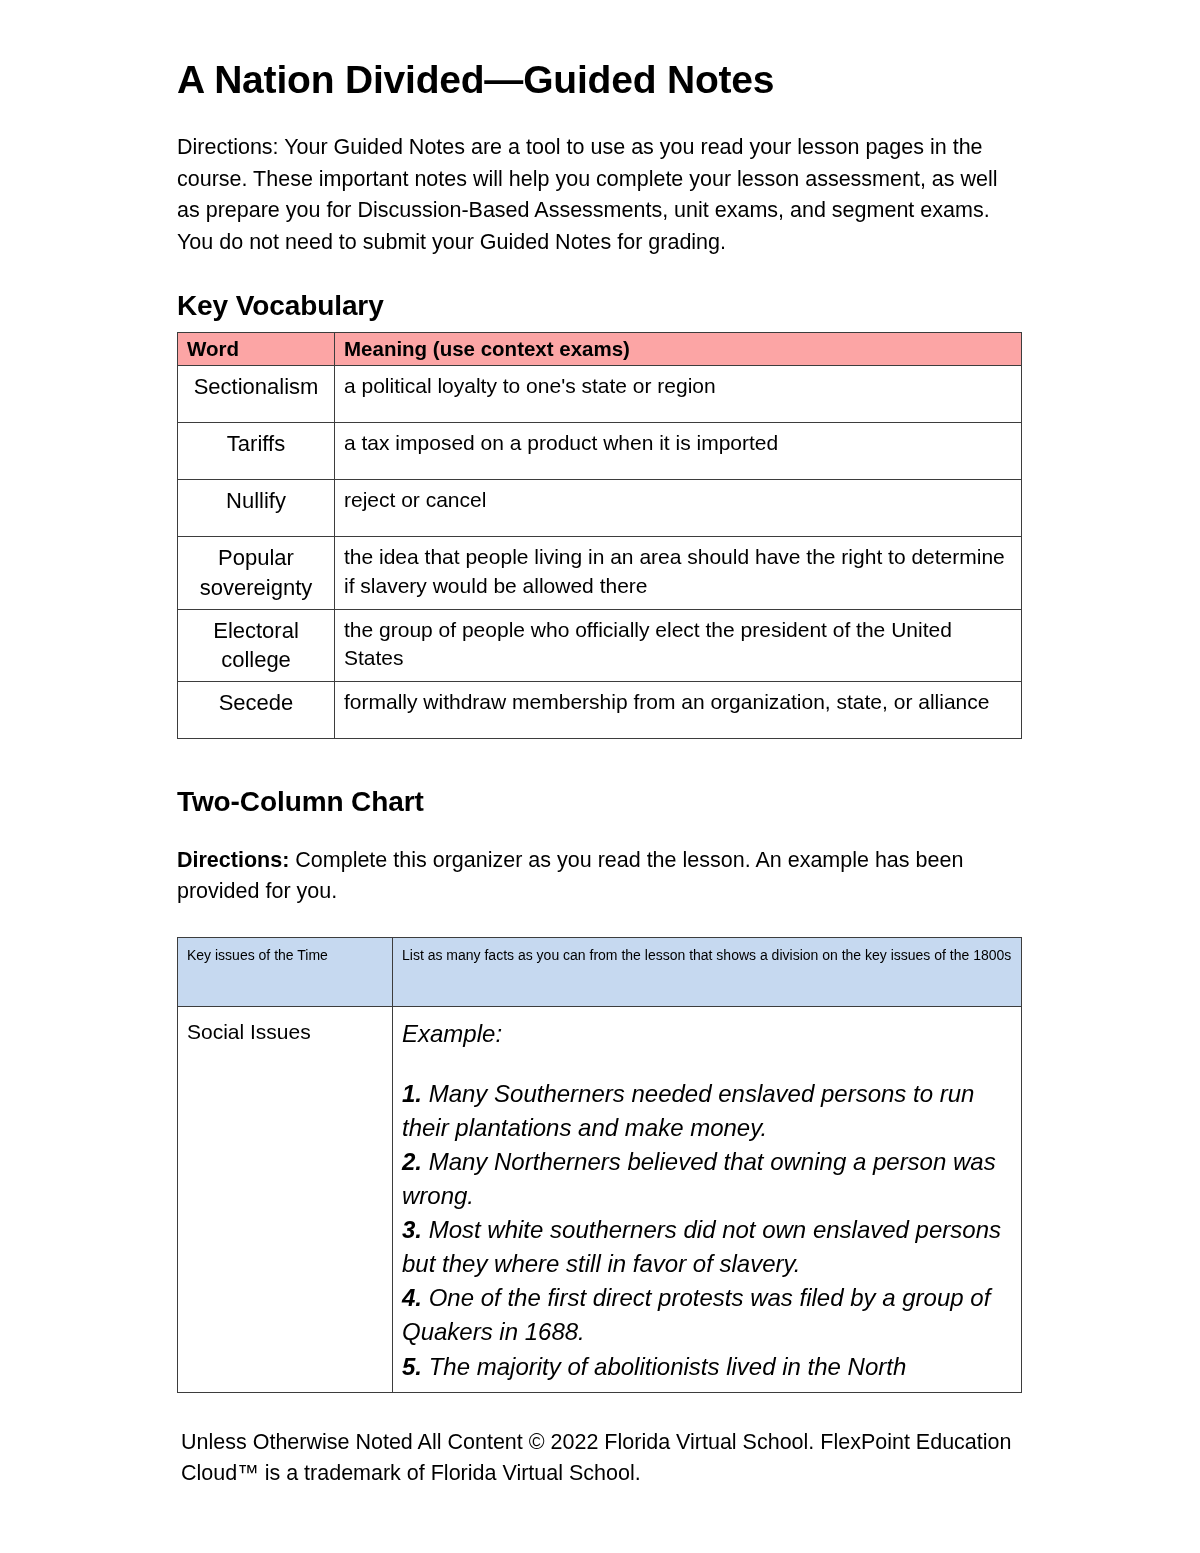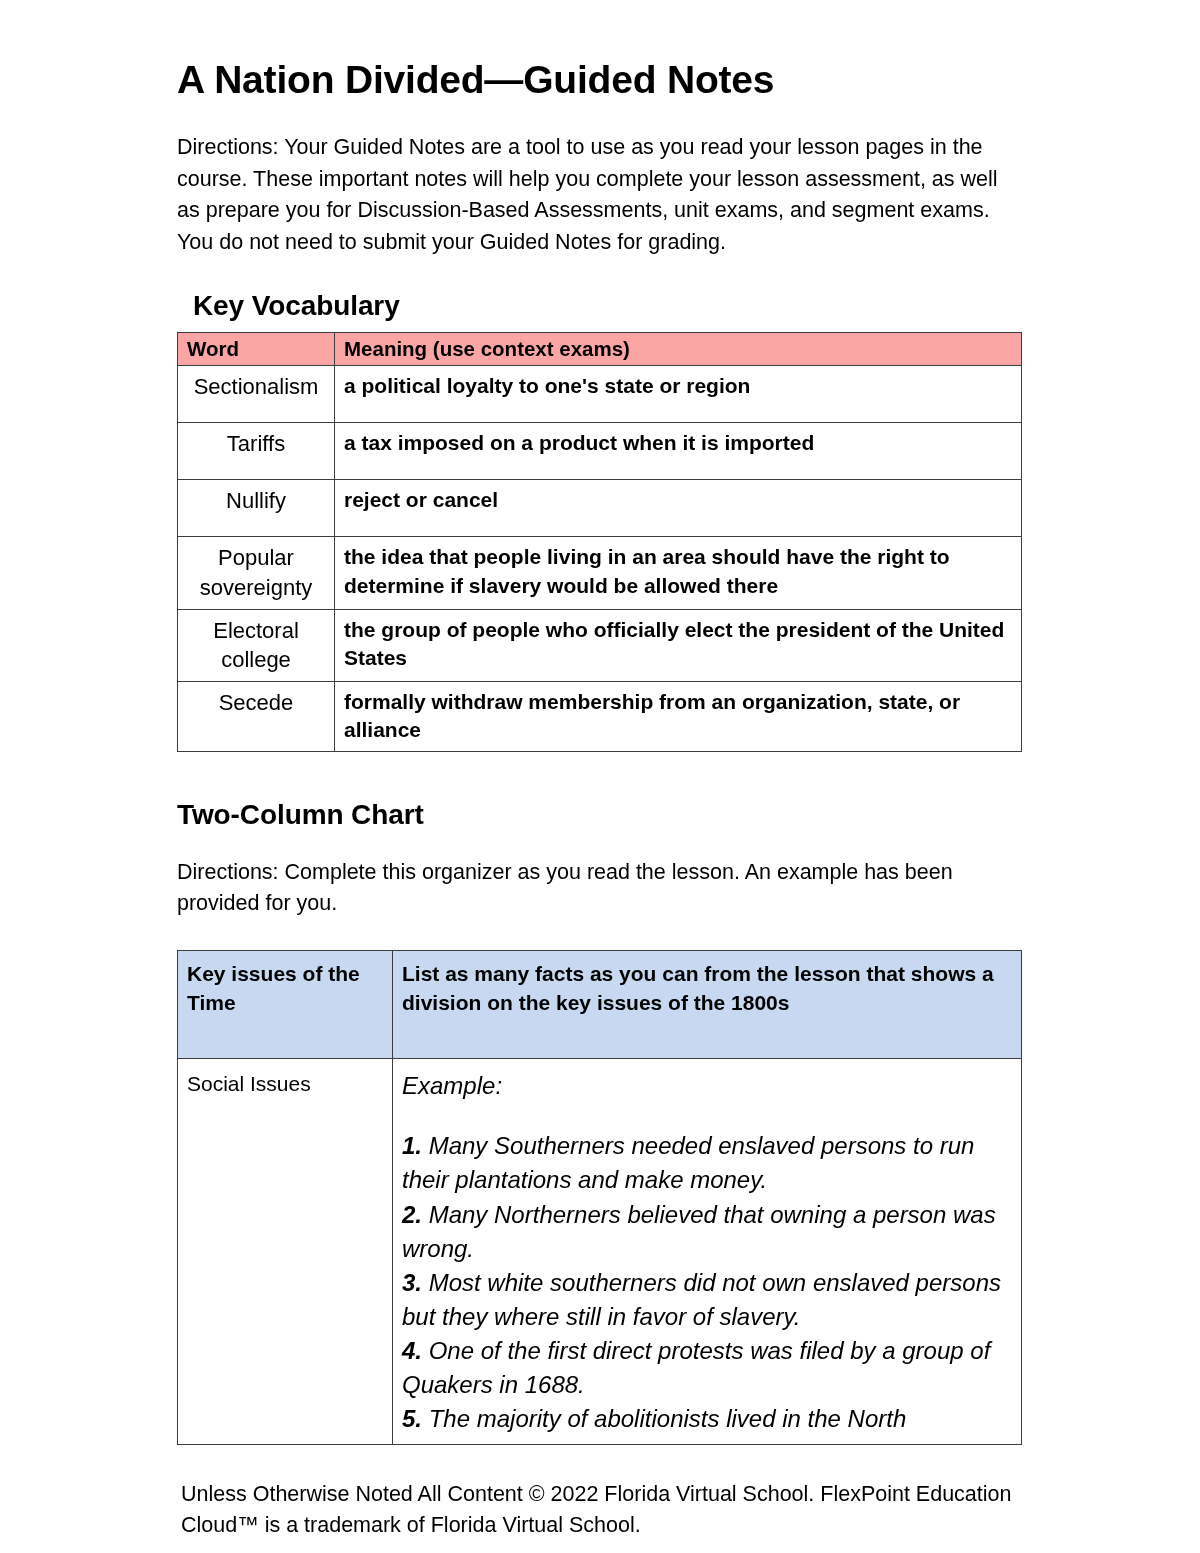--- a/index.html
+++ b/index.html
@@ -44,7 +44,7 @@
     line-height: 1.2;
     letter-spacing: -0.1px;
   }
-  #key-vocab-heading { padding-top: 30px; margin-left: 16px; }
+  #key-vocab-heading { padding-top: 30px; }
   #two-col-heading   { padding-top: 46px; }
 
   .directions-para {

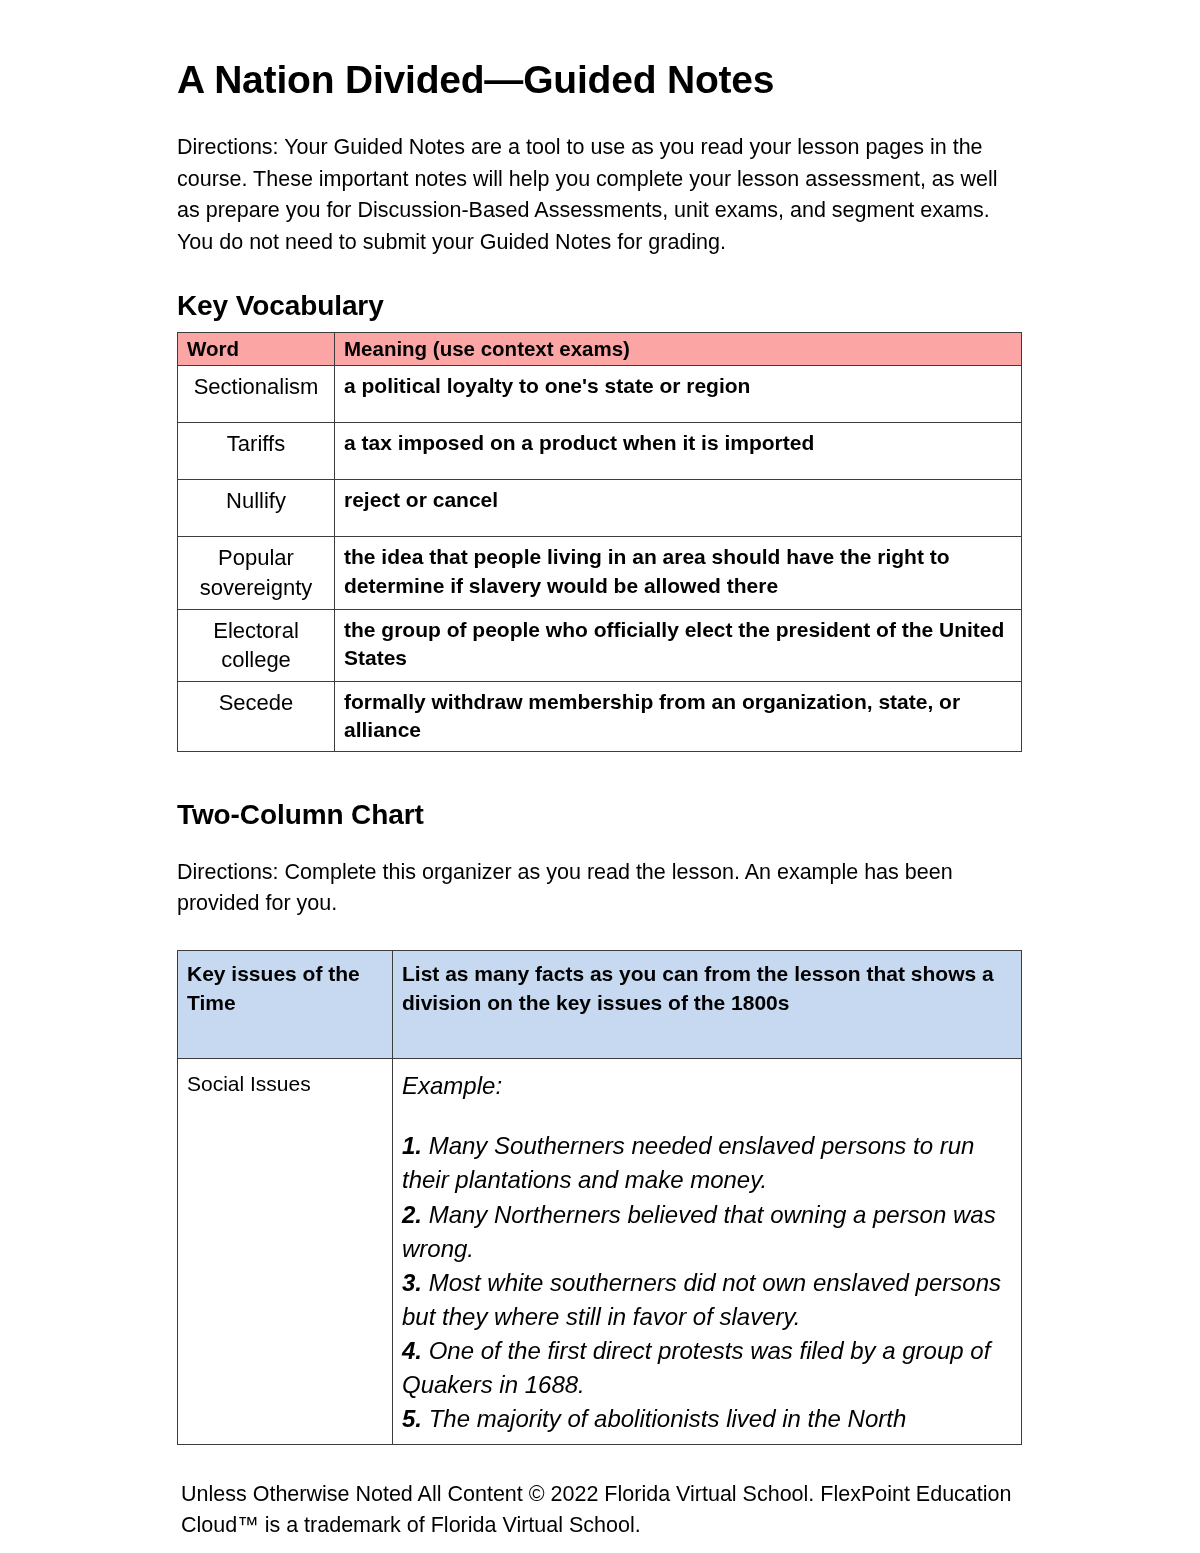--- a/index.html
+++ b/index.html
@@ -88,7 +88,7 @@
   }
   #vocab-table td.meaning-cell {
     font-size: 21px;
-    font-weight: bold;
+    font-weight: normal;
     line-height: 1.35;
     font-stretch: condensed;
   }

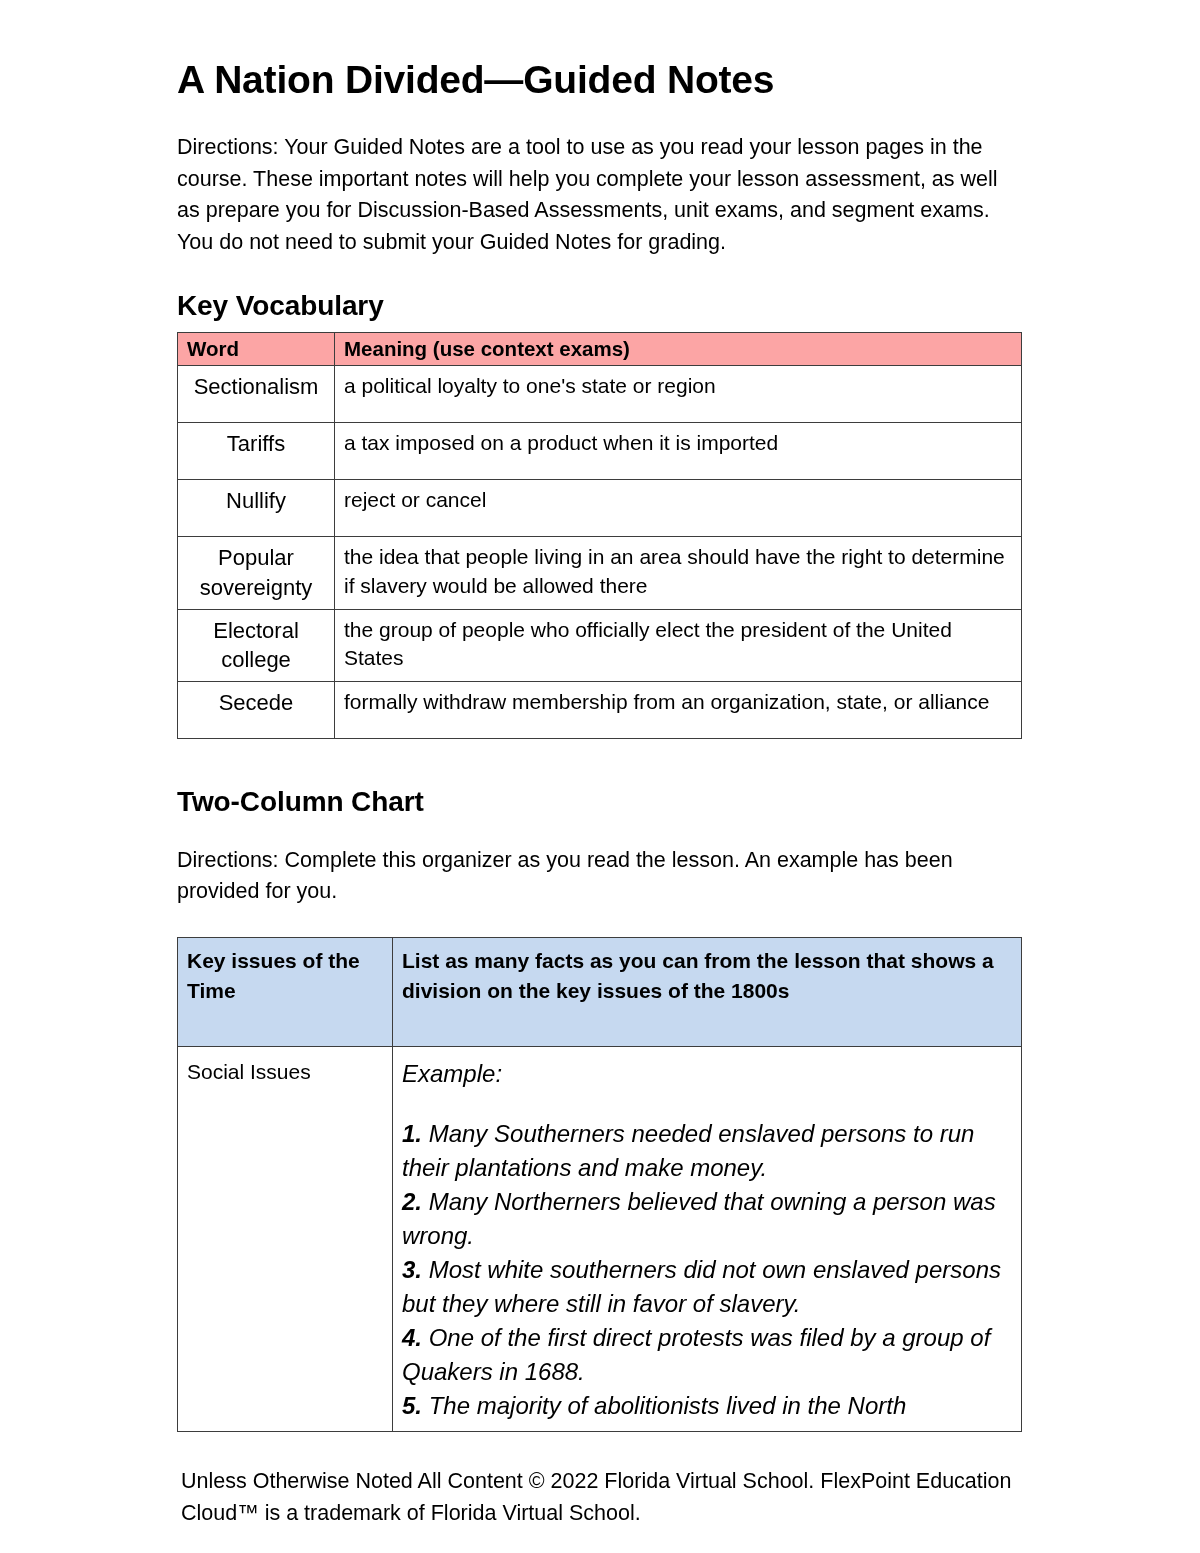--- a/index.html
+++ b/index.html
@@ -54,7 +54,7 @@
     line-height: 1.45;
     max-width: 845px;
   }
-  .directions-para .lead { font-weight: normal; }
+  .directions-para .lead { font-weight: bold; }
 
   table.doc-table {
     border-collapse: collapse;

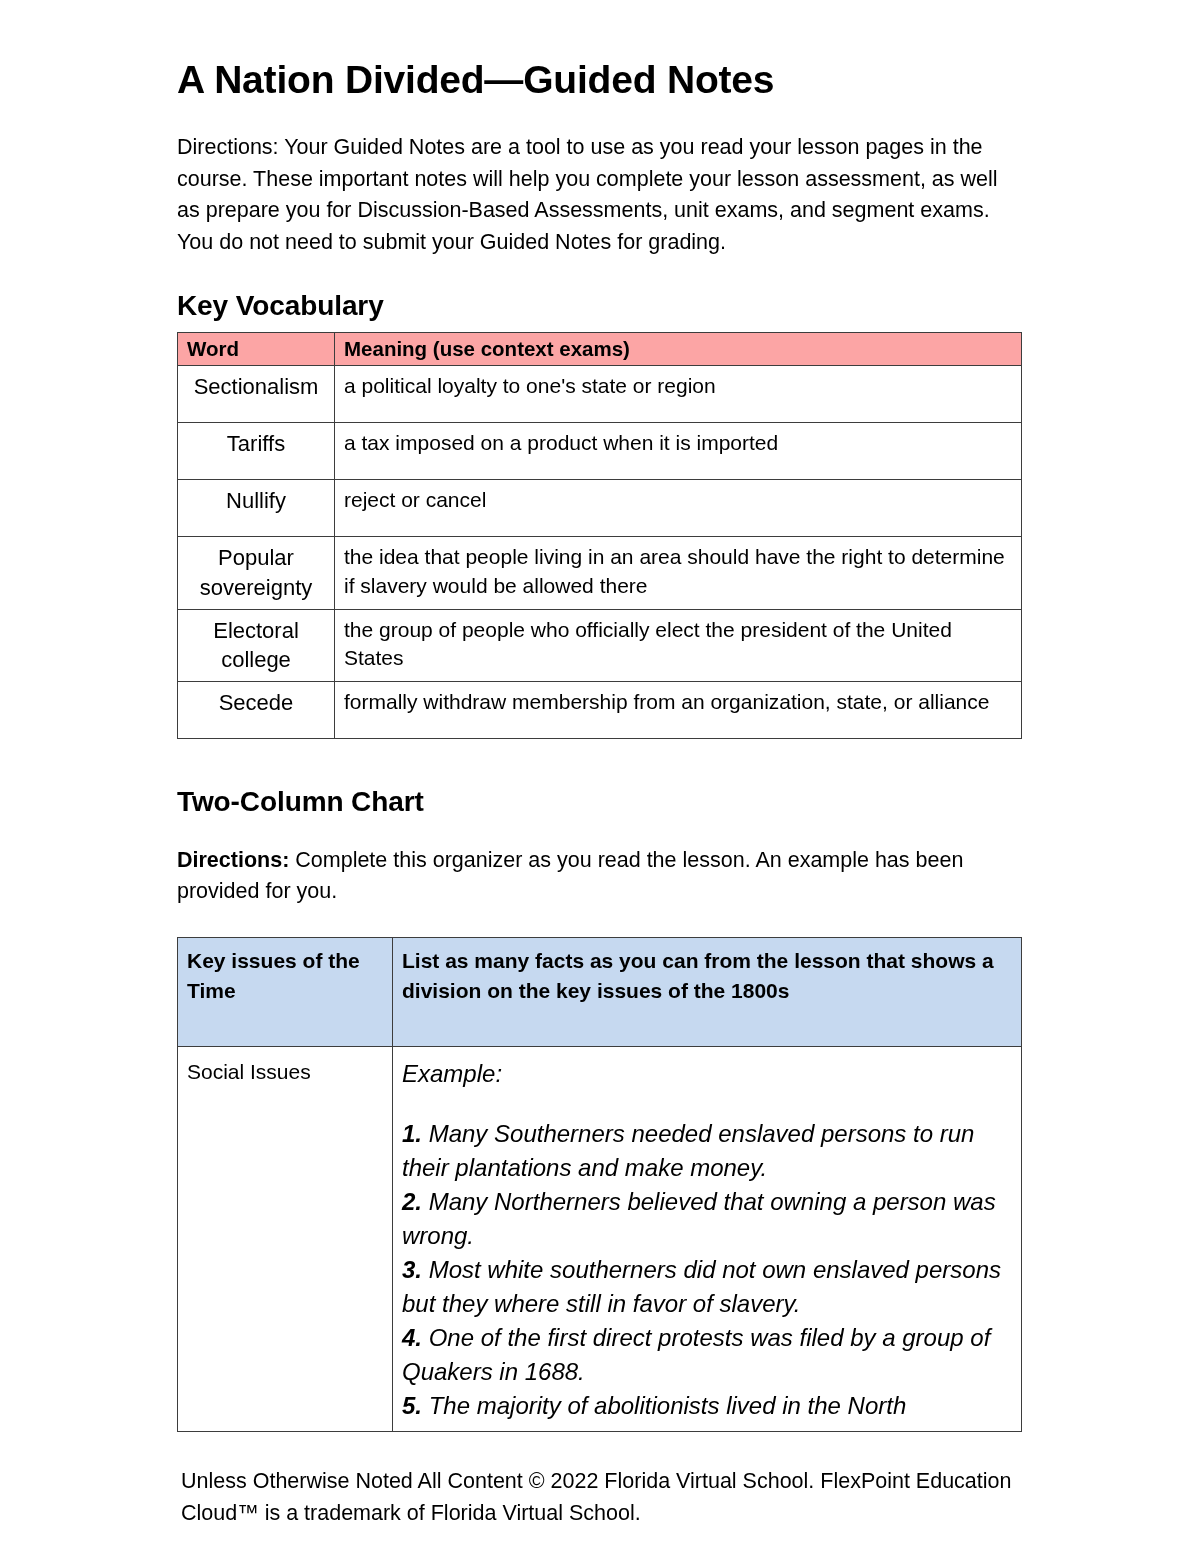--- a/index.html
+++ b/index.html
@@ -99,8 +99,8 @@
   #twocol-table col.c1 { width: 215px; }
   #twocol-table th {
     background: #C6D9F0;
-    font-size: 21px;
-    font-weight: bold;
+    font-size: 14px;
+    font-weight: normal;
     line-height: 1.42;
     padding-top: 8px;
     padding-bottom: 40px;

